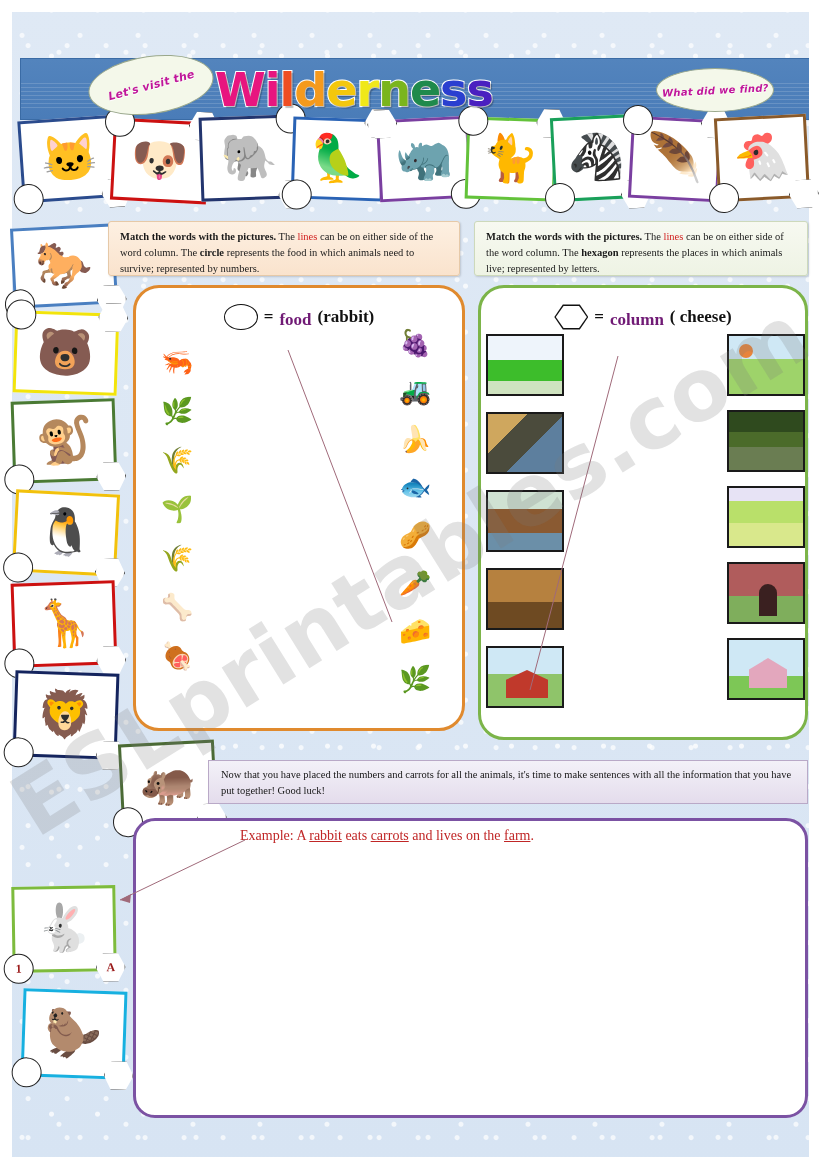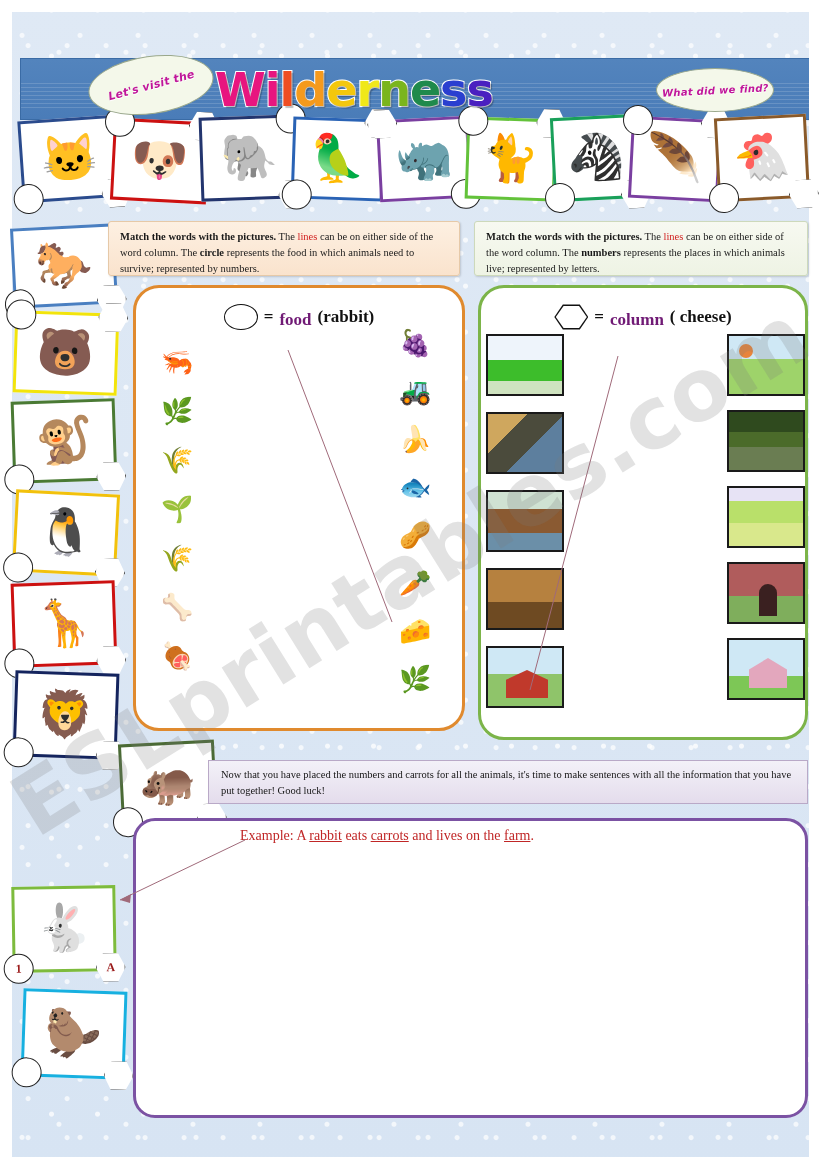--- a/index.html
+++ b/index.html
@@ -344,7 +344,7 @@
   <b>Match the words with the pictures.</b><span> The </span><span class="red">lines</span><span> can be on either side of the word column. The </span><b>circle</b><span> represents the food in which animals need to survive; represented by numbers.</span>
 </div>
 <div class="callout" id="inst-right">
-  <b>Match the words with the pictures.</b><span> The </span><span class="red">lines</span><span> can be on either side of the word column. The </span><b>numbers</b><span> represents the places in which animals live; represented by letters.</span>
+  <b>Match the words with the pictures.</b><span> The </span><span class="red">lines</span><span> can be on either side of the word column. The </span><b>hexagon</b><span> represents the places in which animals live; represented by letters.</span>
 </div>
 
 <div class="panel" id="panel-food">

